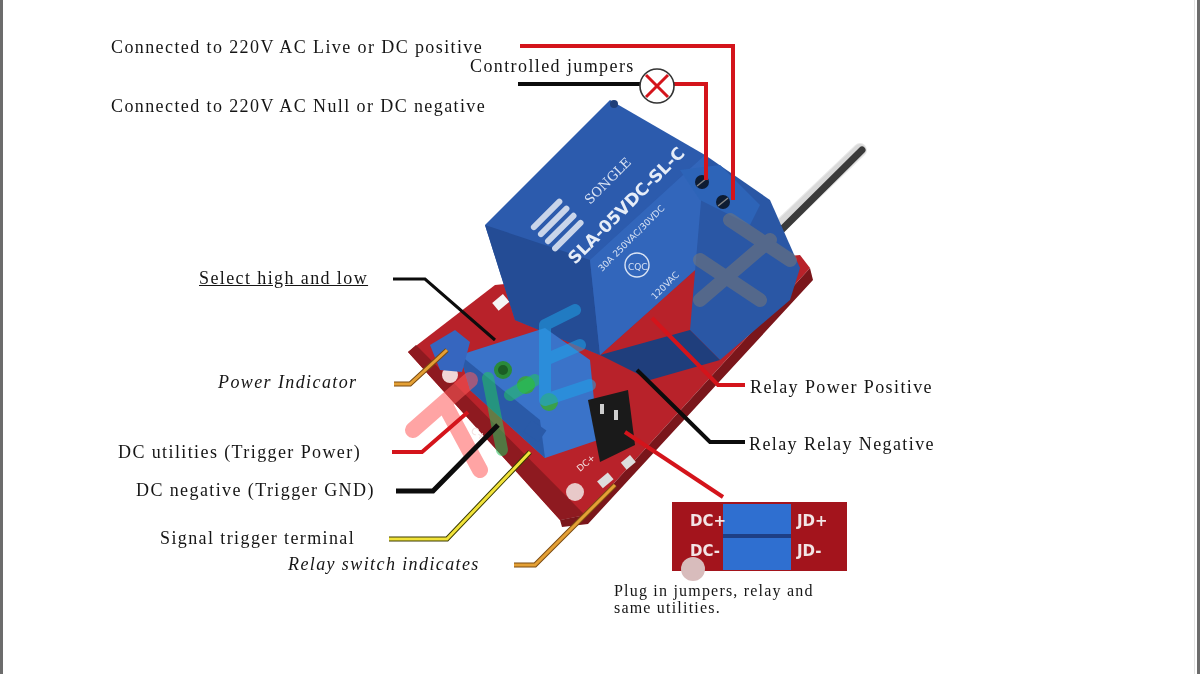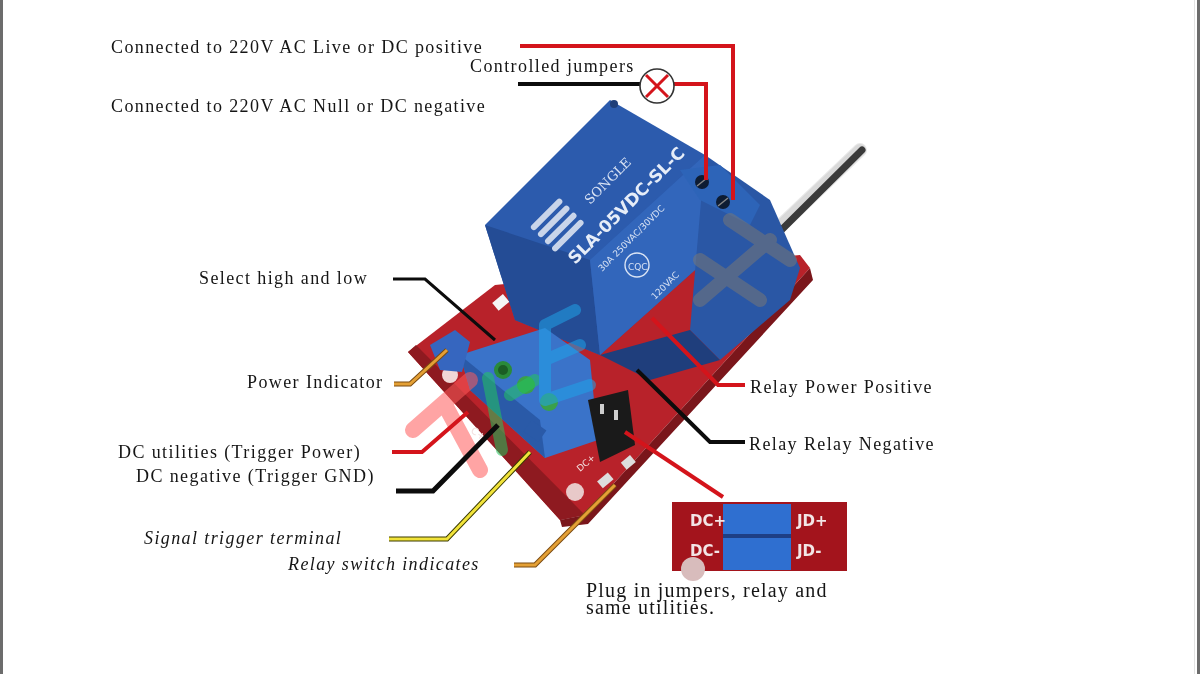--- a/index.html
+++ b/index.html
@@ -154,7 +154,7 @@
 <div class="lbl" style="left:111px; top:38px;">Connected to 220V AC Live or DC positive</div>
 <div class="lbl" style="left:470px; top:57px;">Controlled jumpers</div>
 <div class="lbl" style="left:111px; top:73px;margin-top:24px;">Connected to 220V AC Null or DC negative</div>
-<div class="lbl" style="left:199px; top:269px;">Select high and low</div>
+<div class="lbl" style="left:199px; top:269px;text-decoration:underline;">Select high and low</div>
 <div class="lbl" style="left:247px; top:373px;">Power Indicator</div>
 <div class="lbl" style="left:118px; top:443px;">DC utilities (Trigger Power)</div>
 <div class="lbl" style="left:136px; top:467px;text-align:right;">DC negative (Trigger GND)</div>

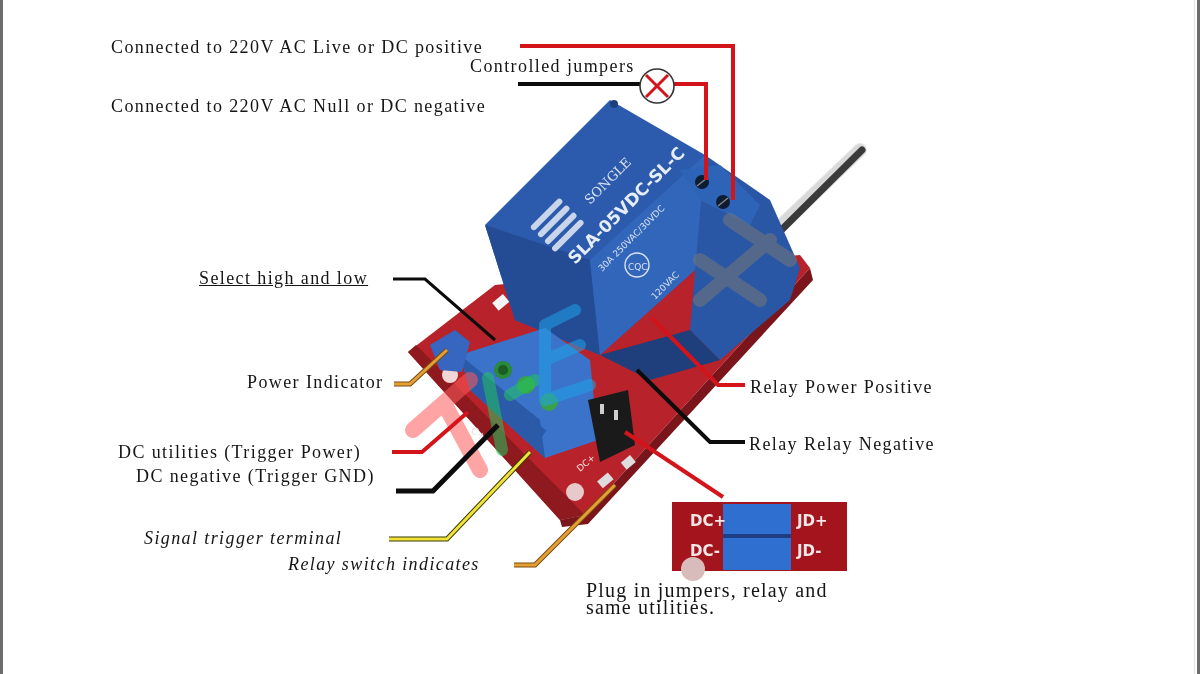--- a/index.html
+++ b/index.html
@@ -155,7 +155,7 @@
 <div class="lbl" style="left:470px; top:57px;">Controlled jumpers</div>
 <div class="lbl" style="left:111px; top:73px;margin-top:24px;">Connected to 220V AC Null or DC negative</div>
 <div class="lbl" style="left:199px; top:269px;text-decoration:underline;">Select high and low</div>
-<div class="lbl" style="left:247px; top:373px;">Power Indicator</div>
+<div class="lbl" style="left:218px; top:373px;font-style:italic;">Power Indicator</div>
 <div class="lbl" style="left:118px; top:443px;">DC utilities (Trigger Power)</div>
 <div class="lbl" style="left:136px; top:467px;text-align:right;">DC negative (Trigger GND)</div>
 <div class="lbl" style="left:144px; top:529px;font-style:italic;">Signal trigger terminal</div>

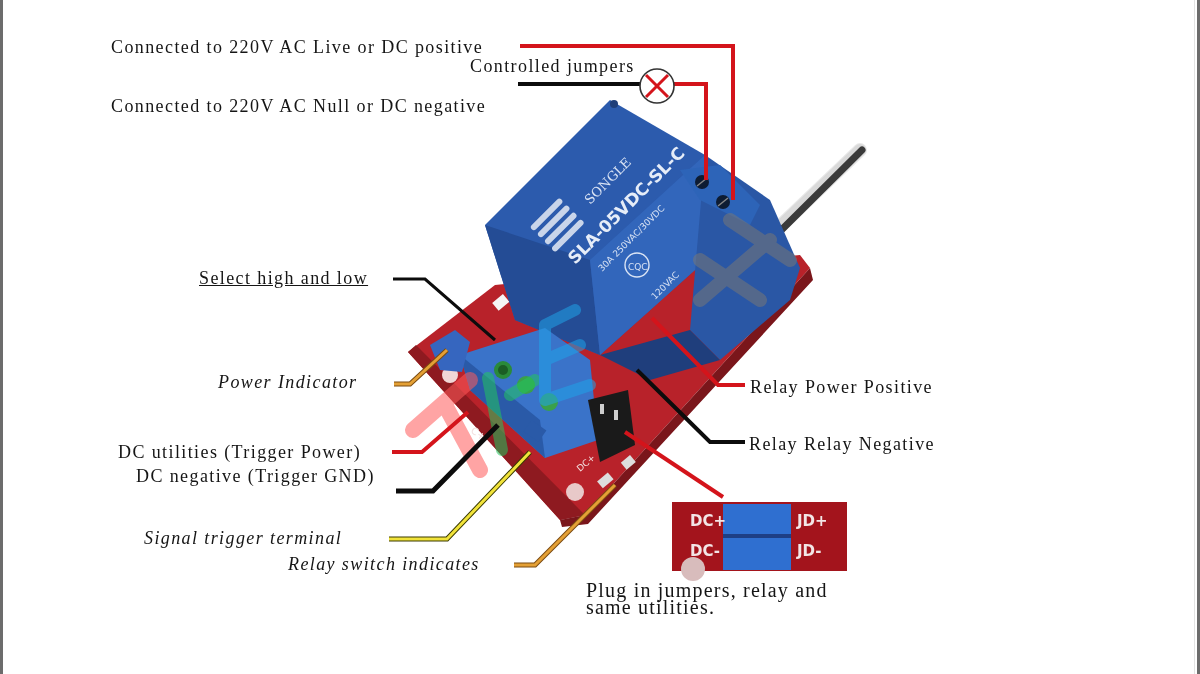--- a/index.html
+++ b/index.html
@@ -157,7 +157,7 @@
 <div class="lbl" style="left:199px; top:269px;text-decoration:underline;">Select high and low</div>
 <div class="lbl" style="left:218px; top:373px;font-style:italic;">Power Indicator</div>
 <div class="lbl" style="left:118px; top:443px;">DC utilities (Trigger Power)</div>
-<div class="lbl" style="left:136px; top:467px;text-align:right;">DC negative (Trigger GND)</div>
+<div class="lbl" style="left:136px; top:481px;text-align:right;">DC negative (Trigger GND)</div>
 <div class="lbl" style="left:144px; top:529px;font-style:italic;">Signal trigger terminal</div>
 <div class="lbl" style="left:288px; top:555px;font-style:italic;">Relay switch indicates</div>
 <div class="lbl" style="left:750px; top:378px;">Relay Power Positive</div>

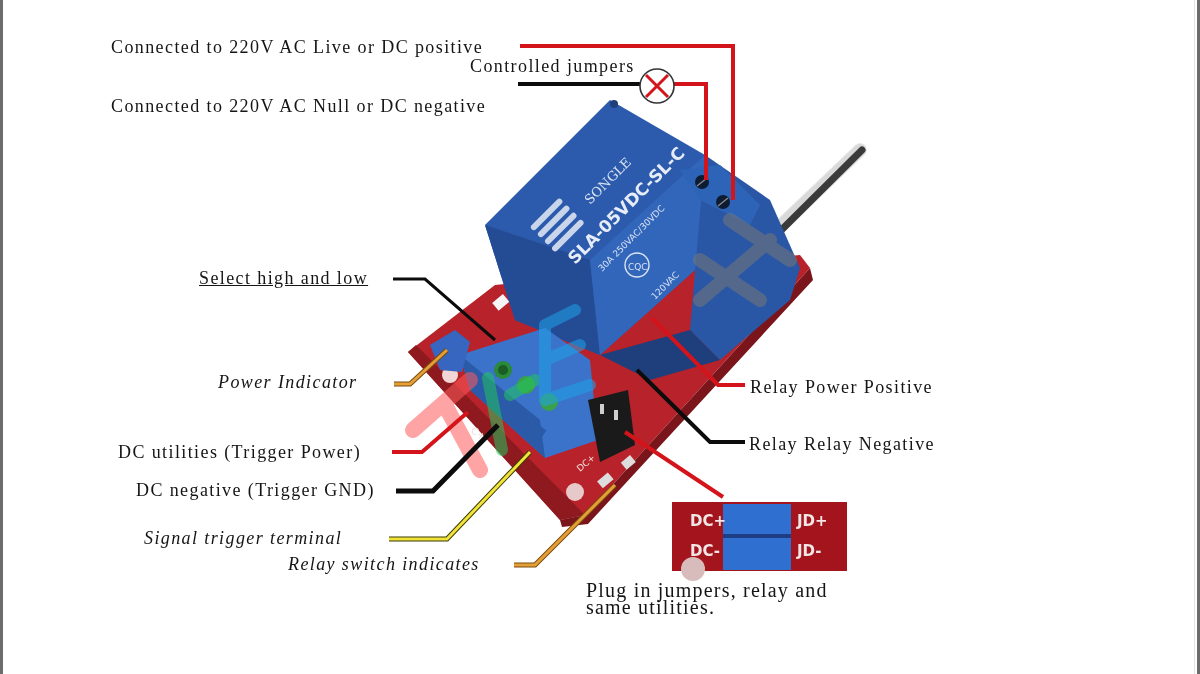--- a/index.html
+++ b/index.html
@@ -158,7 +158,7 @@
 <div class="lbl" style="left:218px; top:373px;font-style:italic;">Power Indicator</div>
 <div class="lbl" style="left:118px; top:443px;">DC utilities (Trigger Power)</div>
 <div class="lbl" style="left:136px; top:481px;text-align:right;">DC negative (Trigger GND)</div>
-<div class="lbl" style="left:144px; top:529px;font-style:italic;">Signal trigger terminal</div>
+<div class="lbl" style="left:160px; top:529px;">Signal trigger terminal</div>
 <div class="lbl" style="left:288px; top:555px;font-style:italic;">Relay switch indicates</div>
 <div class="lbl" style="left:750px; top:378px;">Relay Power Positive</div>
 <div class="lbl" style="left:749px; top:435px;">Relay Relay Negative</div>

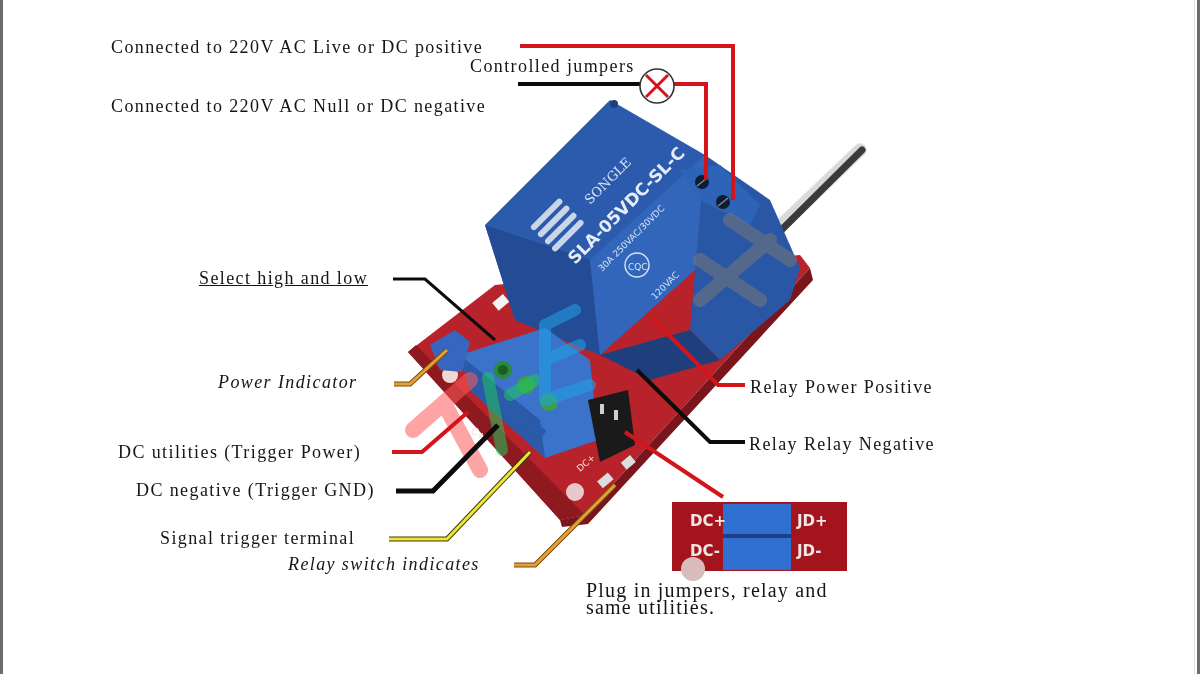--- a/index.html
+++ b/index.html
@@ -11,9 +11,9 @@
   svg.diagram { position: absolute; left: 0; top: 0; }
   .lbl { position: absolute; font-family: "Liberation Serif", "DejaVu Serif", serif;
          font-size: 18px; letter-spacing: 1.4px; white-space: nowrap; color: #151515; line-height: 18px; }
-  .note { position: absolute; left: 586px; top: 582px; width: 340px;
+  .note { position: absolute; left: 614px; top: 582px; width: 340px;
           font-family: "Liberation Serif", "DejaVu Serif", serif;
-          font-size: 20px; letter-spacing: 1.2px; line-height: 17px; color: #151515; }
+          font-size: 16px; letter-spacing: 1.2px; line-height: 17px; color: #151515; }
   .note div { white-space: nowrap; }
   .inset-txt { font-family: "DejaVu Sans", sans-serif; font-weight: bold; }
 </style>

